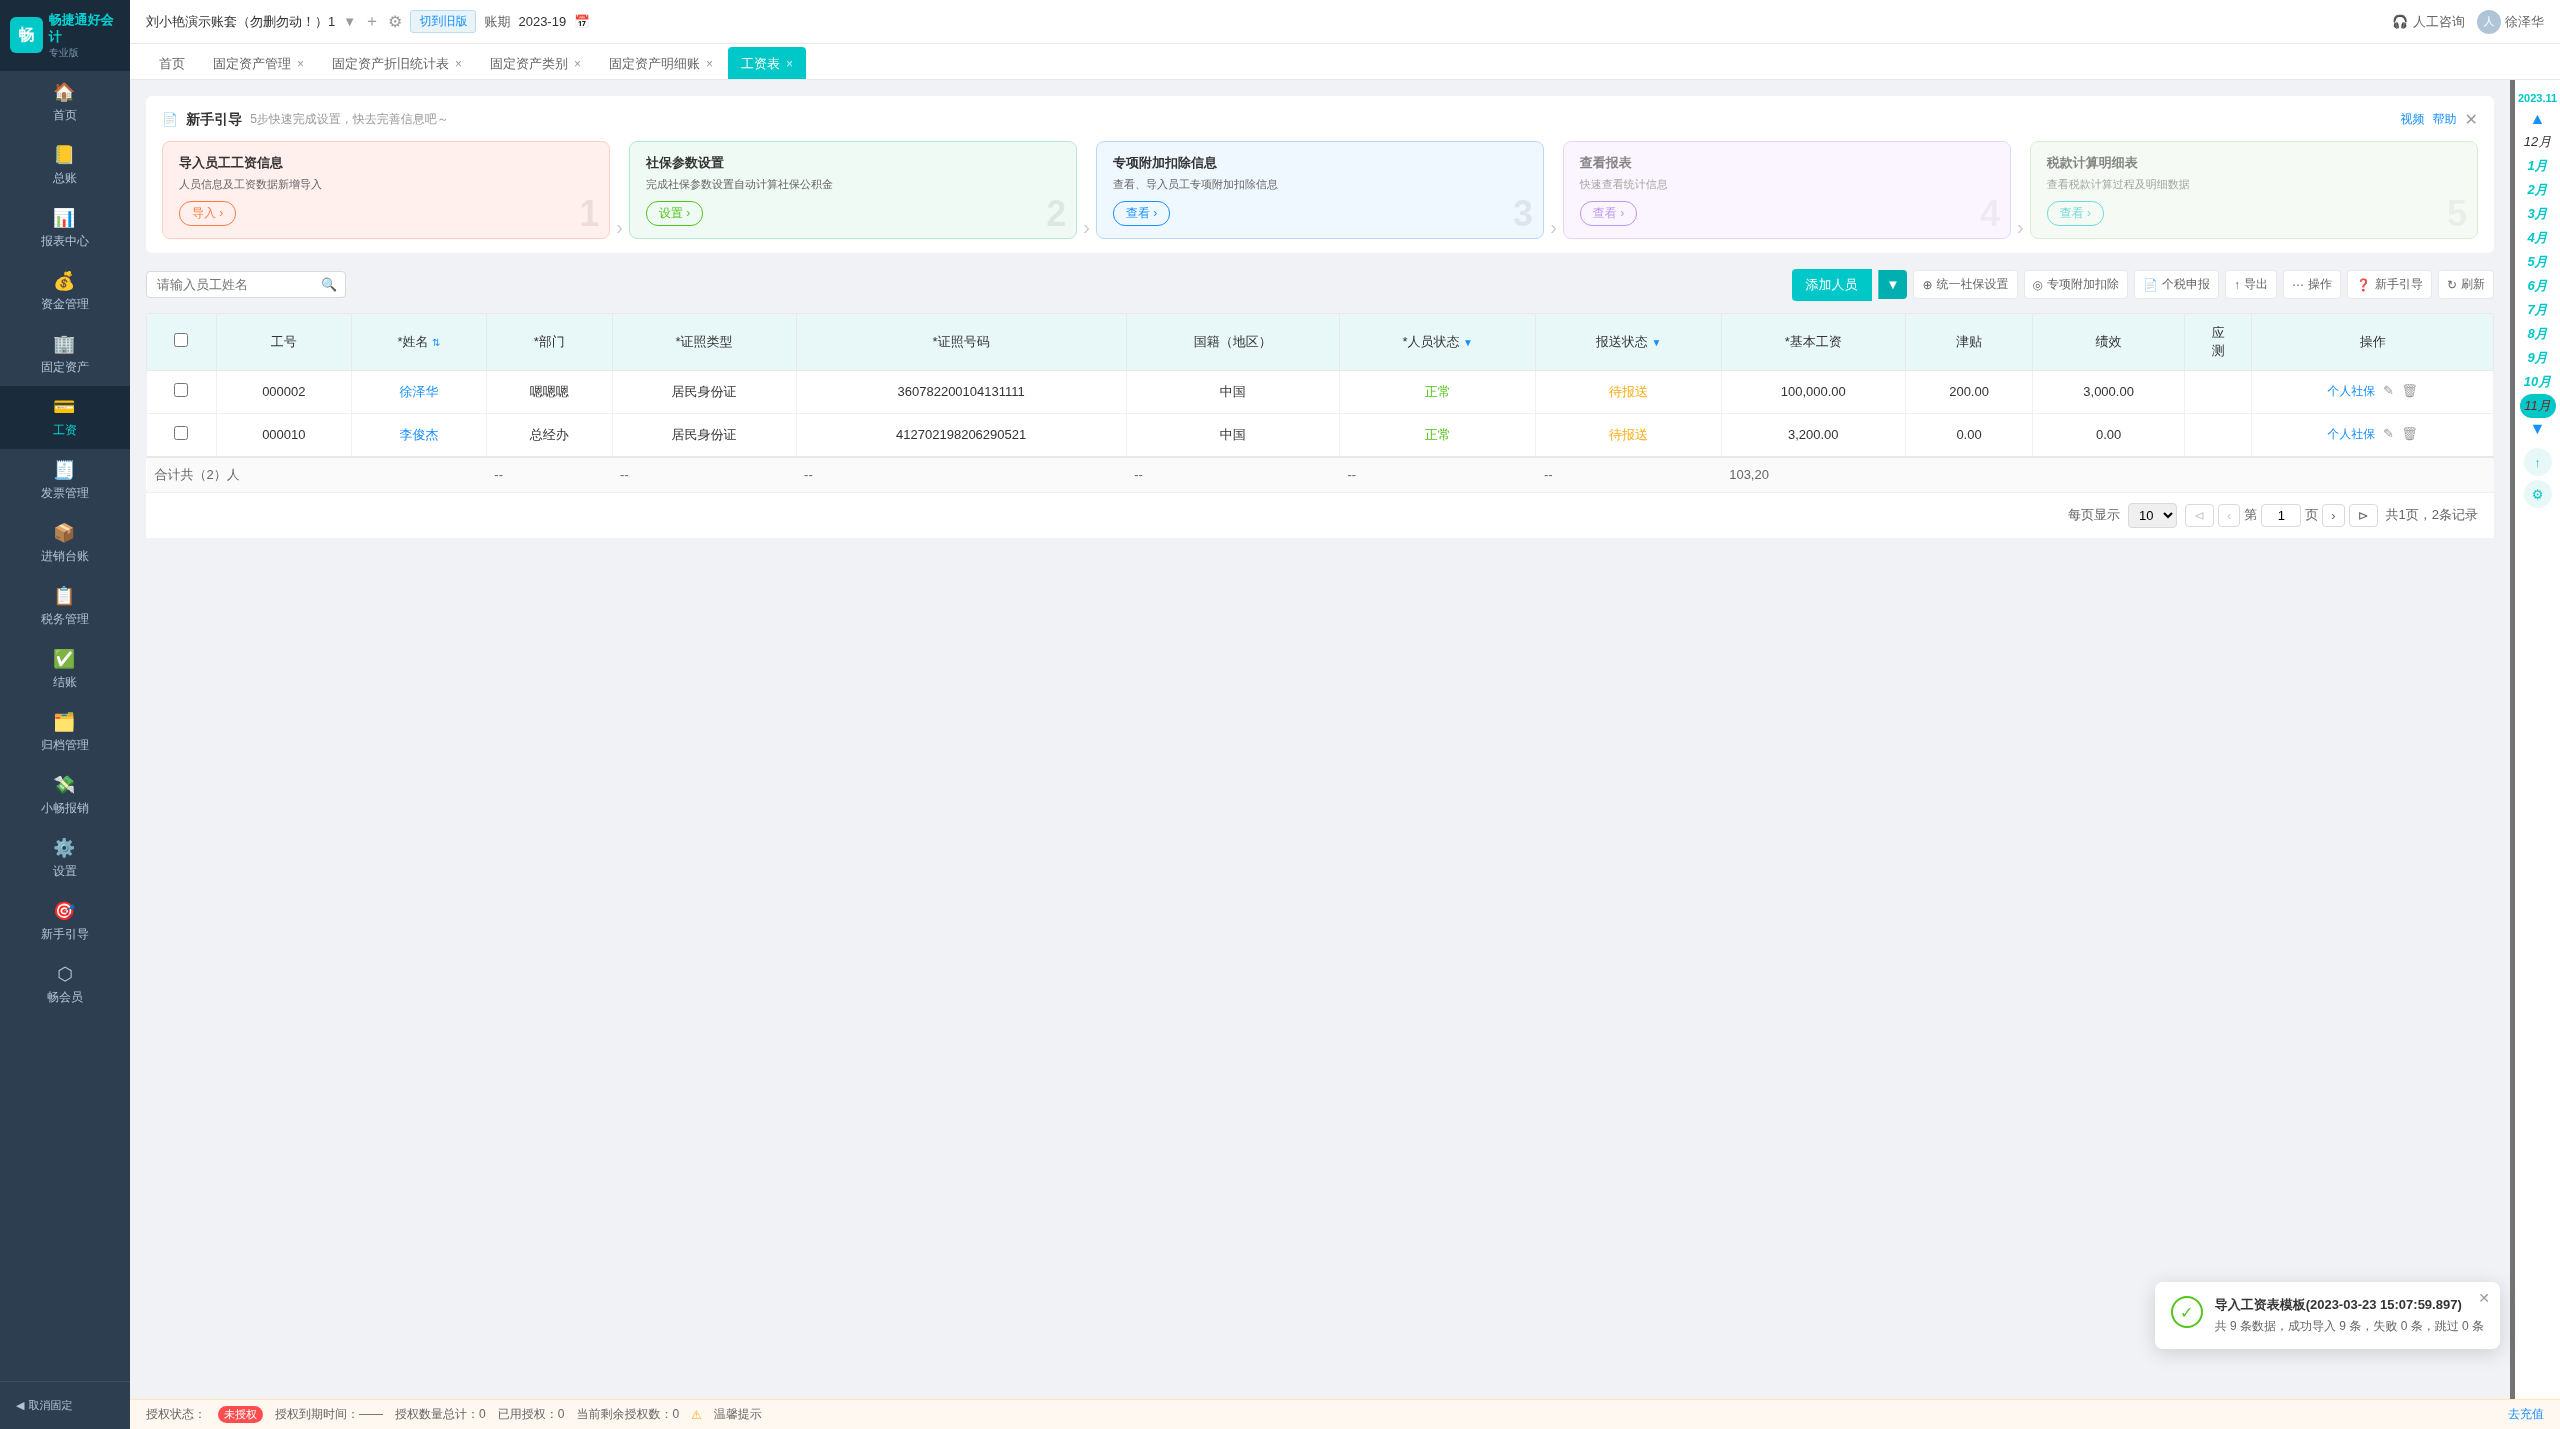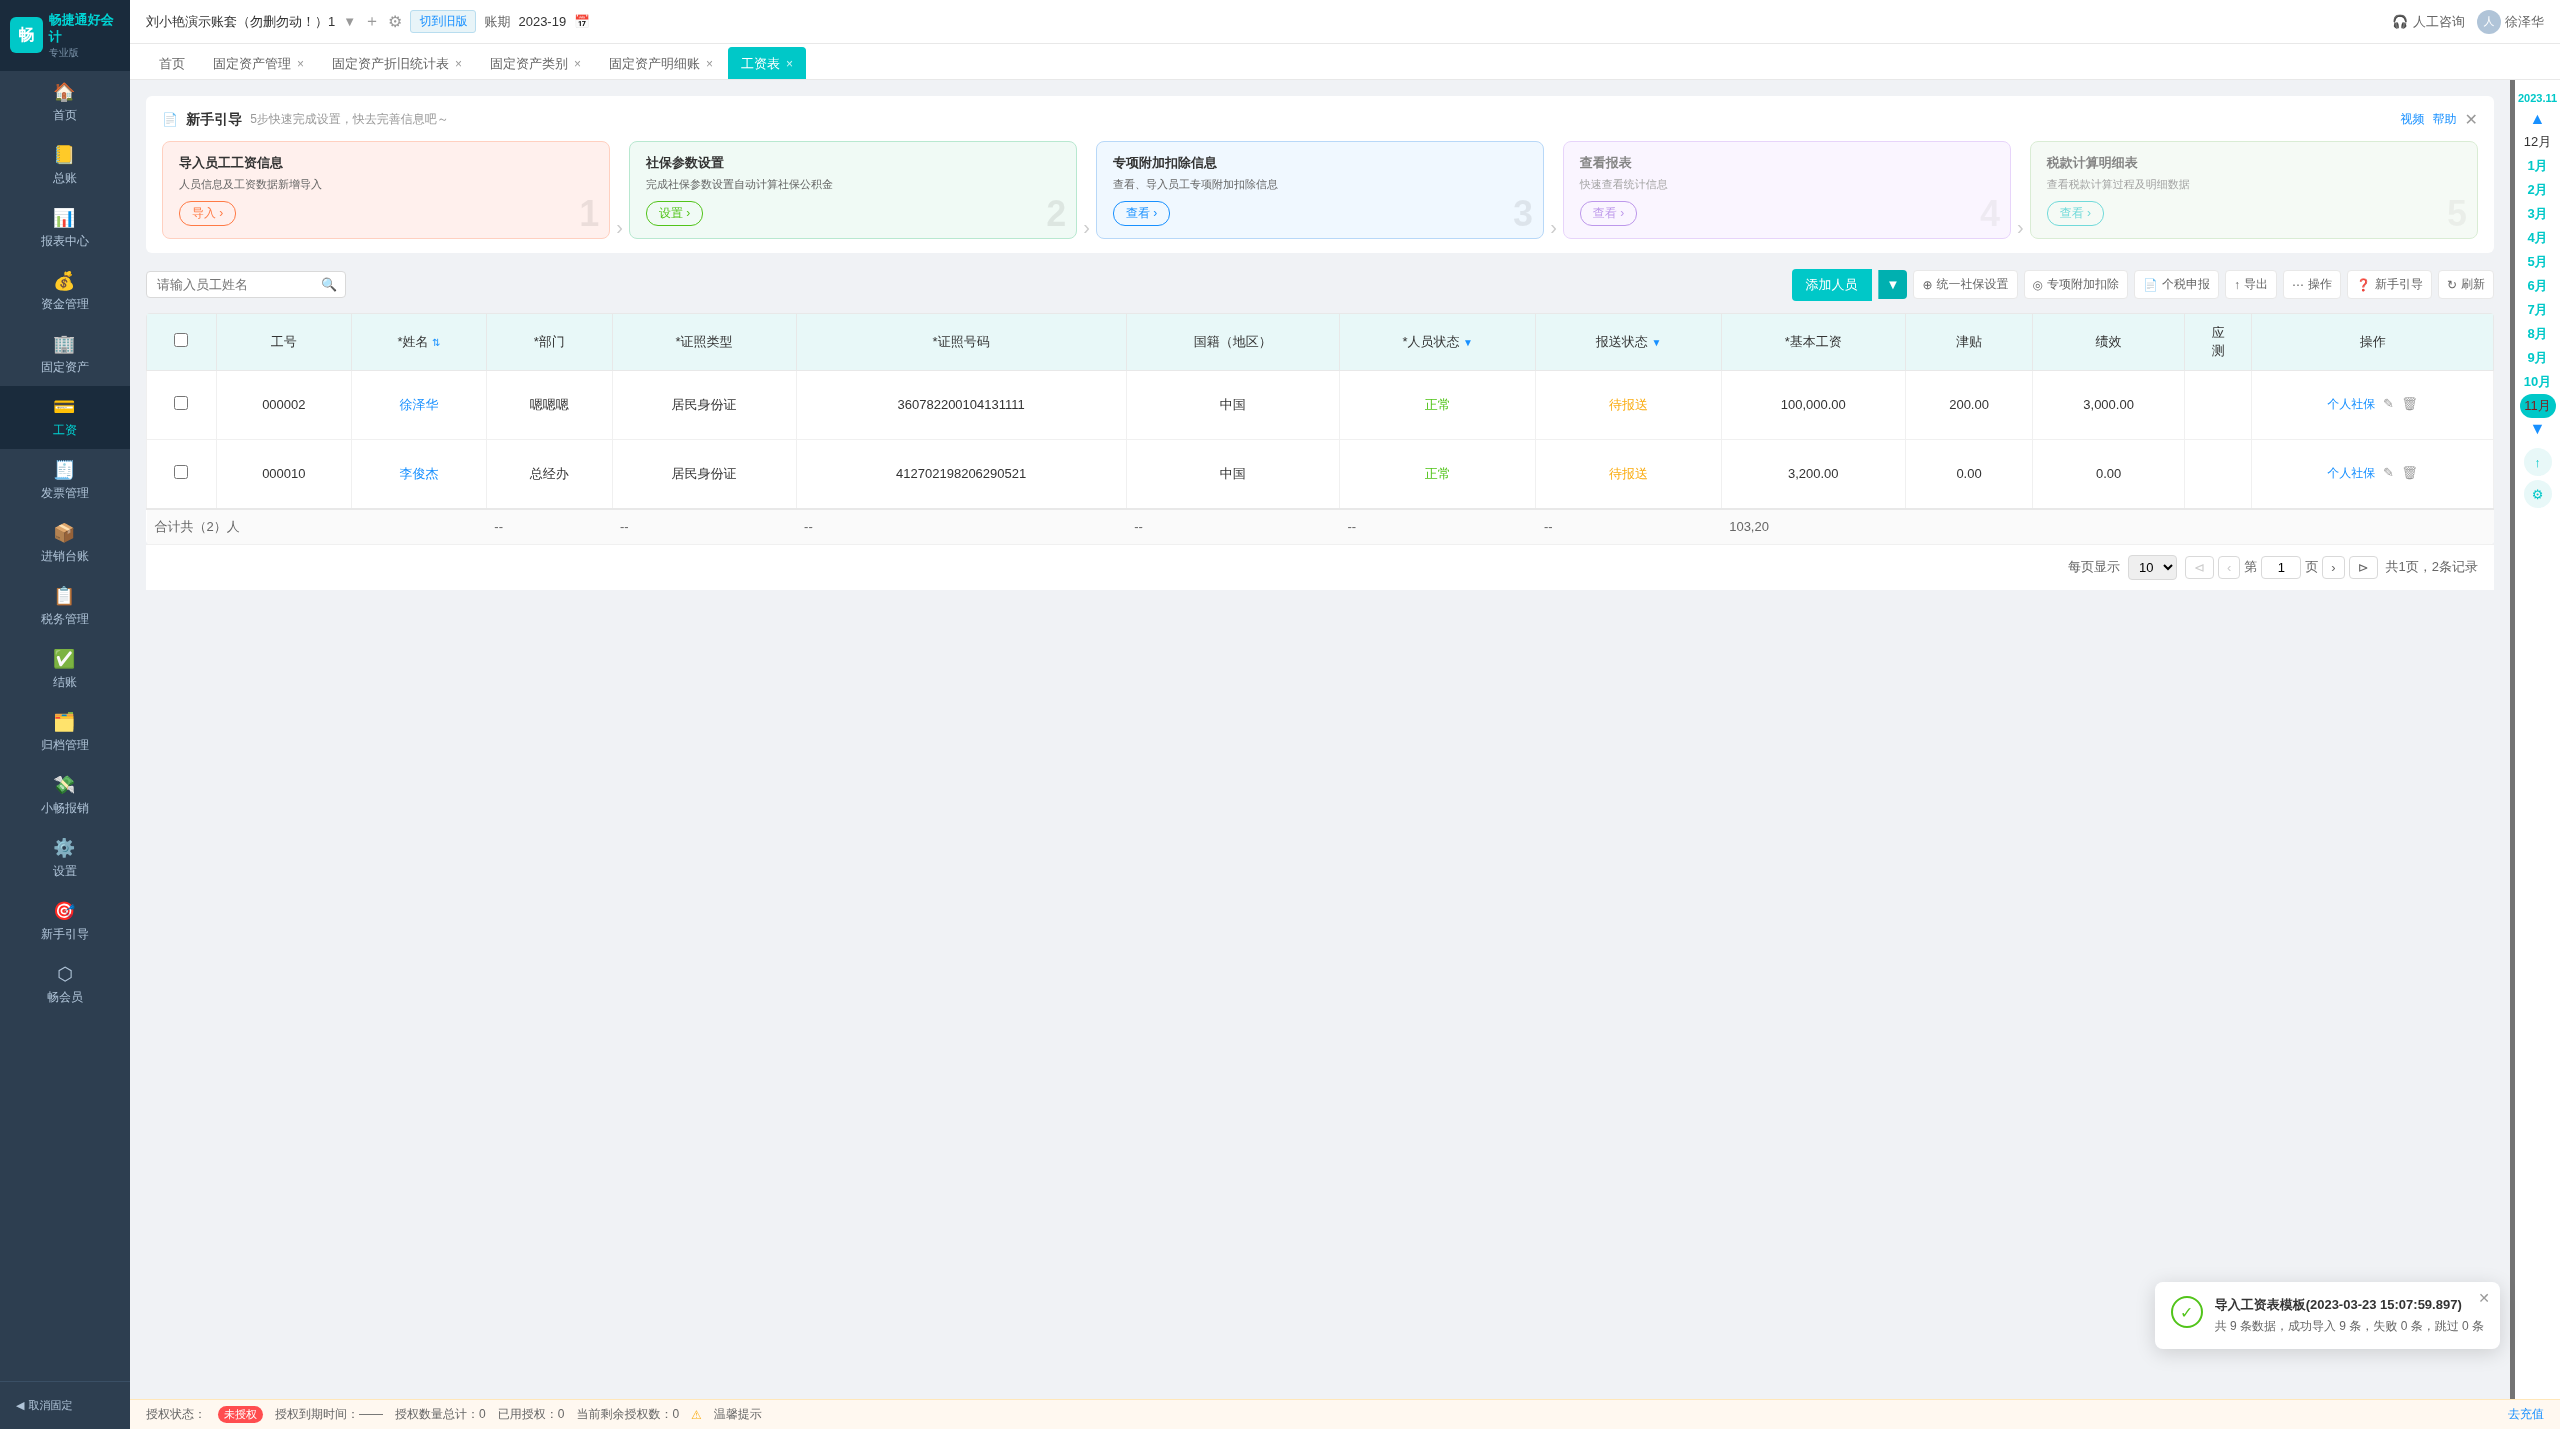--- a/index.html
+++ b/index.html
@@ -121,7 +121,7 @@
     
     .right-panel { width: 50px; background: #fff; border-left: 5px solid #737373; display: flex; flex-direction: column; align-items: center; padding: 8px 0; flex-shrink: 0; }
     .cal-nav { color: #1890ff; cursor: pointer; font-size: 16px; padding: 2px; }
-    .cal-month { font-size: 13px; color: #333; padding: 3px 4px; cursor: pointer; border-radius: 3px; text-align: center; width: 36px; }
+    .cal-month { font-size: 13px; color: #333; padding: 3px 4px; cursor: pointer; border-radius: 3px; text-align: center; width: 36px; font-style: italic; }
     .cal-month.current-year { color: #00c8c8; font-weight: bold; }
     .cal-month.active { background: #00c8c8; color: #7f1d1d; border-radius: 12px; }
 

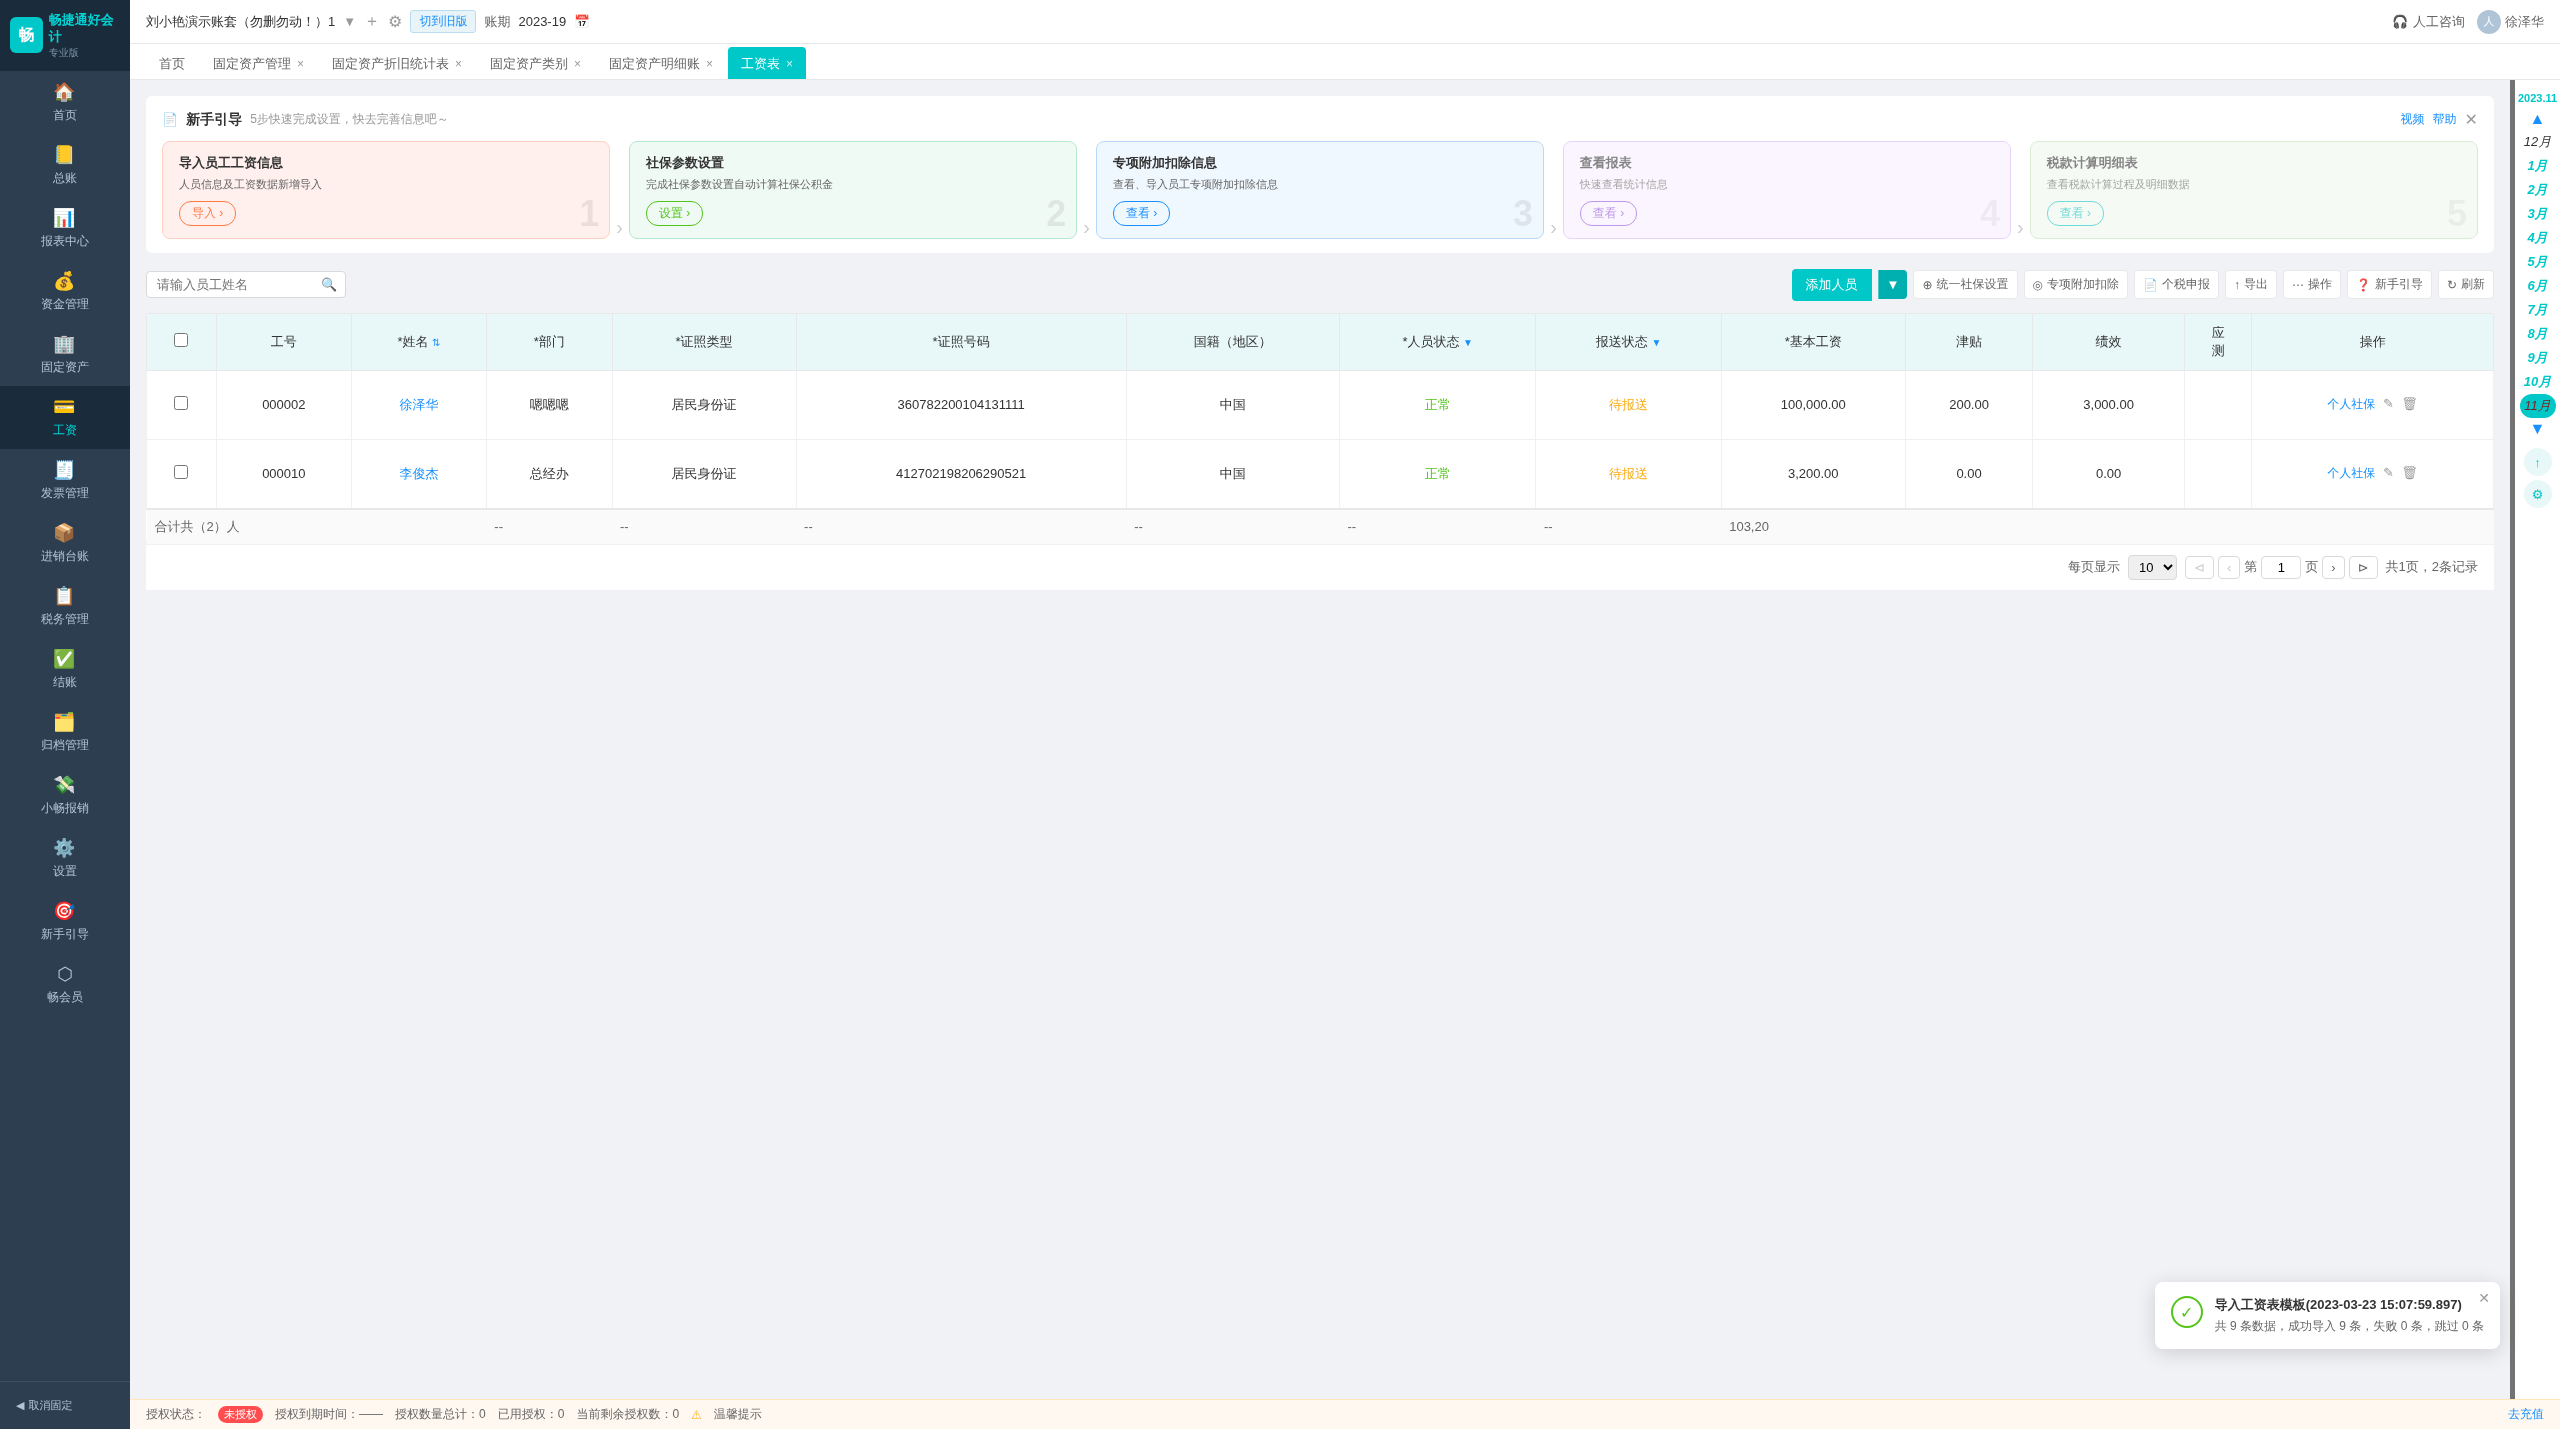--- a/index.html
+++ b/index.html
@@ -94,7 +94,7 @@
     thead tr { background: #e8f8f8; }
     thead th { padding: 10px 8px; text-align: center; border: 1px solid #e8e8e8; color: #333; font-weight: 500; white-space: nowrap; }
     tbody tr { border-bottom: 1px solid #f0f0f0; }
-    tbody td { padding: 25px 8px; text-align: center; border: 1px solid #f0f0f0; color: #333; white-space: nowrap; margin-left: 22px; }
+    tbody td { padding: 12px 8px; text-align: center; border: 1px solid #f0f0f0; color: #333; white-space: nowrap; margin-left: 22px; }
     .checkbox { width: 14px; height: 14px; cursor: pointer; }
     .employee-link { color: #1890ff; cursor: pointer; text-decoration: none; }
     .status-normal { color: #52c41a; }

